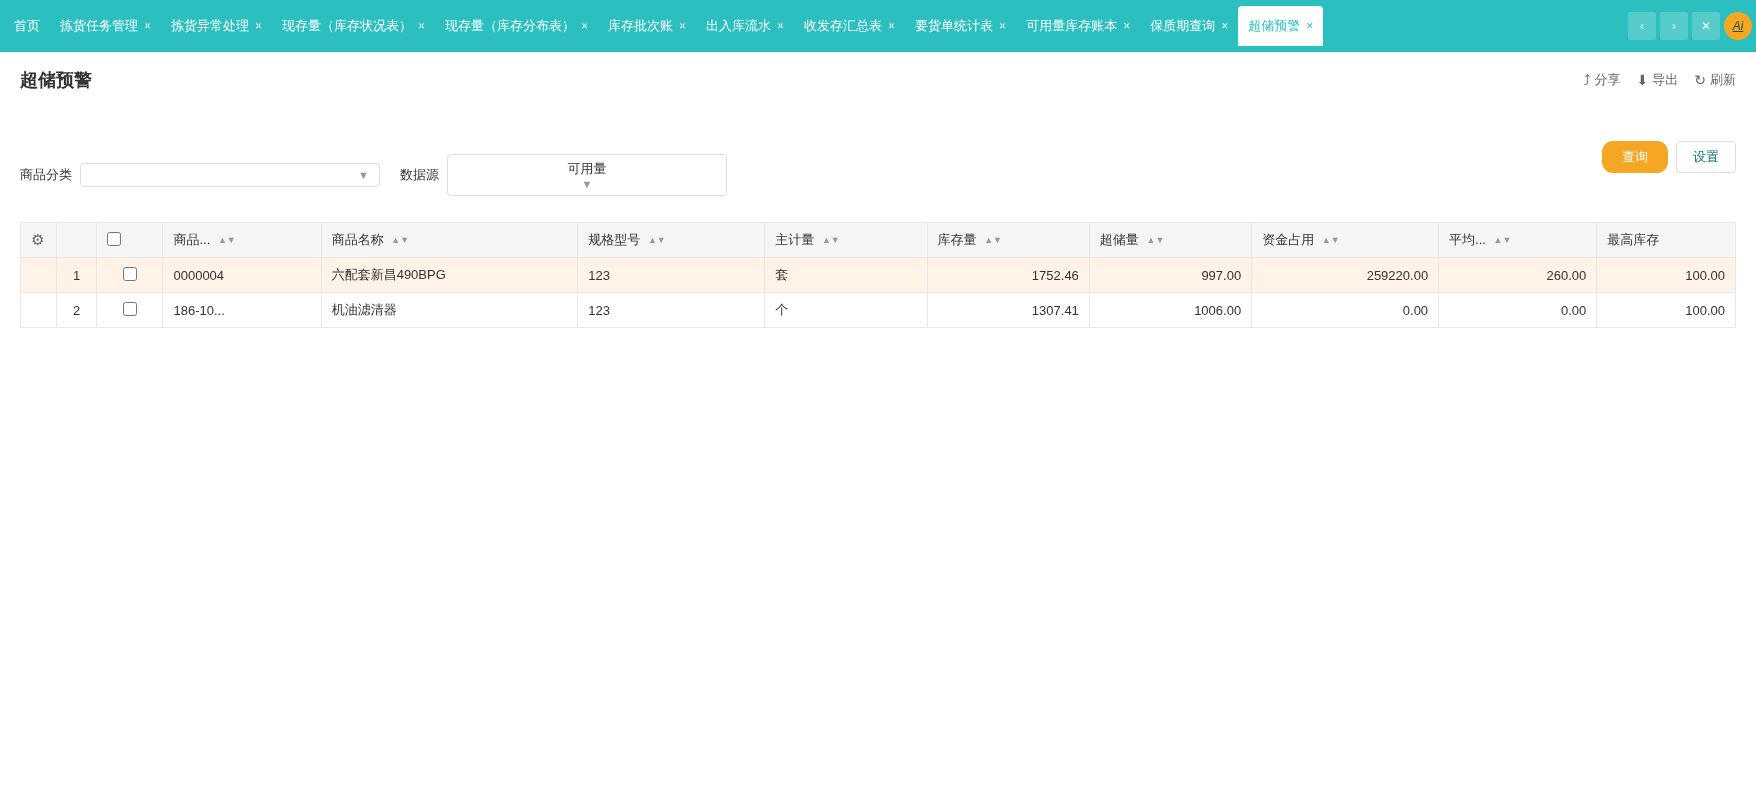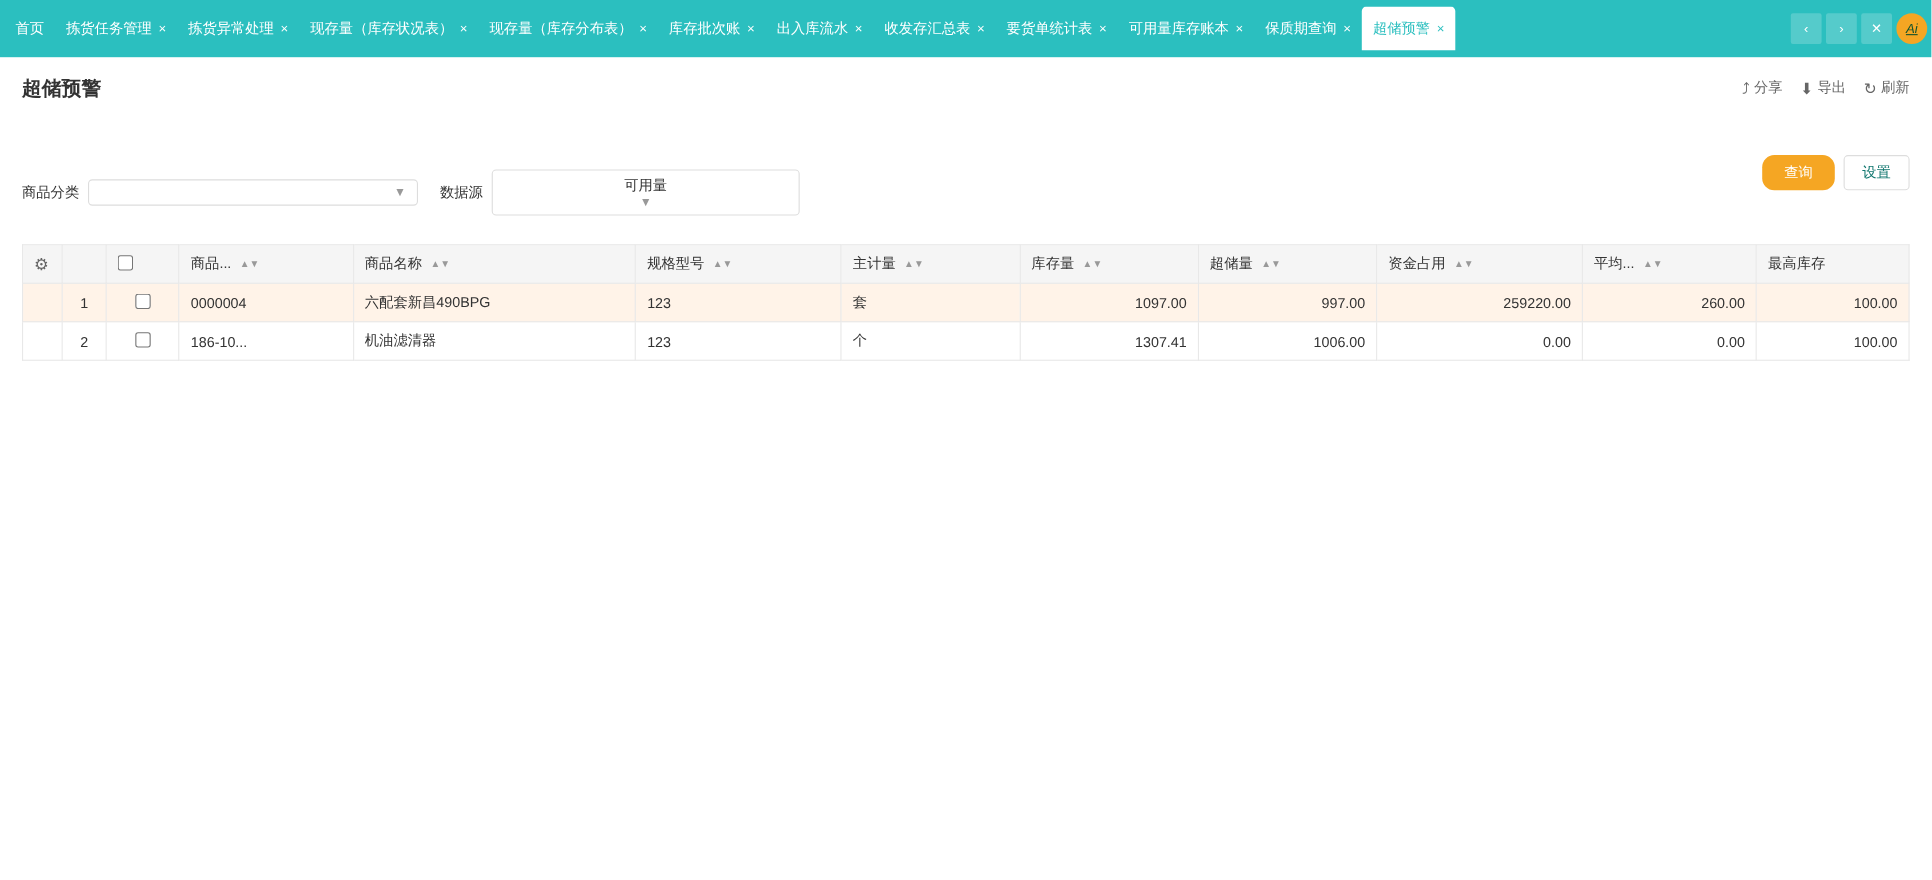--- a/index.html
+++ b/index.html
@@ -338,7 +338,7 @@
       <td>六配套新昌490BPG</td>
       <td>123</td>
       <td>套</td>
-      <td class="td-right">1097.00</td>
+      <td class="td-right">1752.46</td>
       <td class="td-right">997.00</td>
       <td class="td-right">259220.00</td>
       <td class="td-right">260.00</td>

